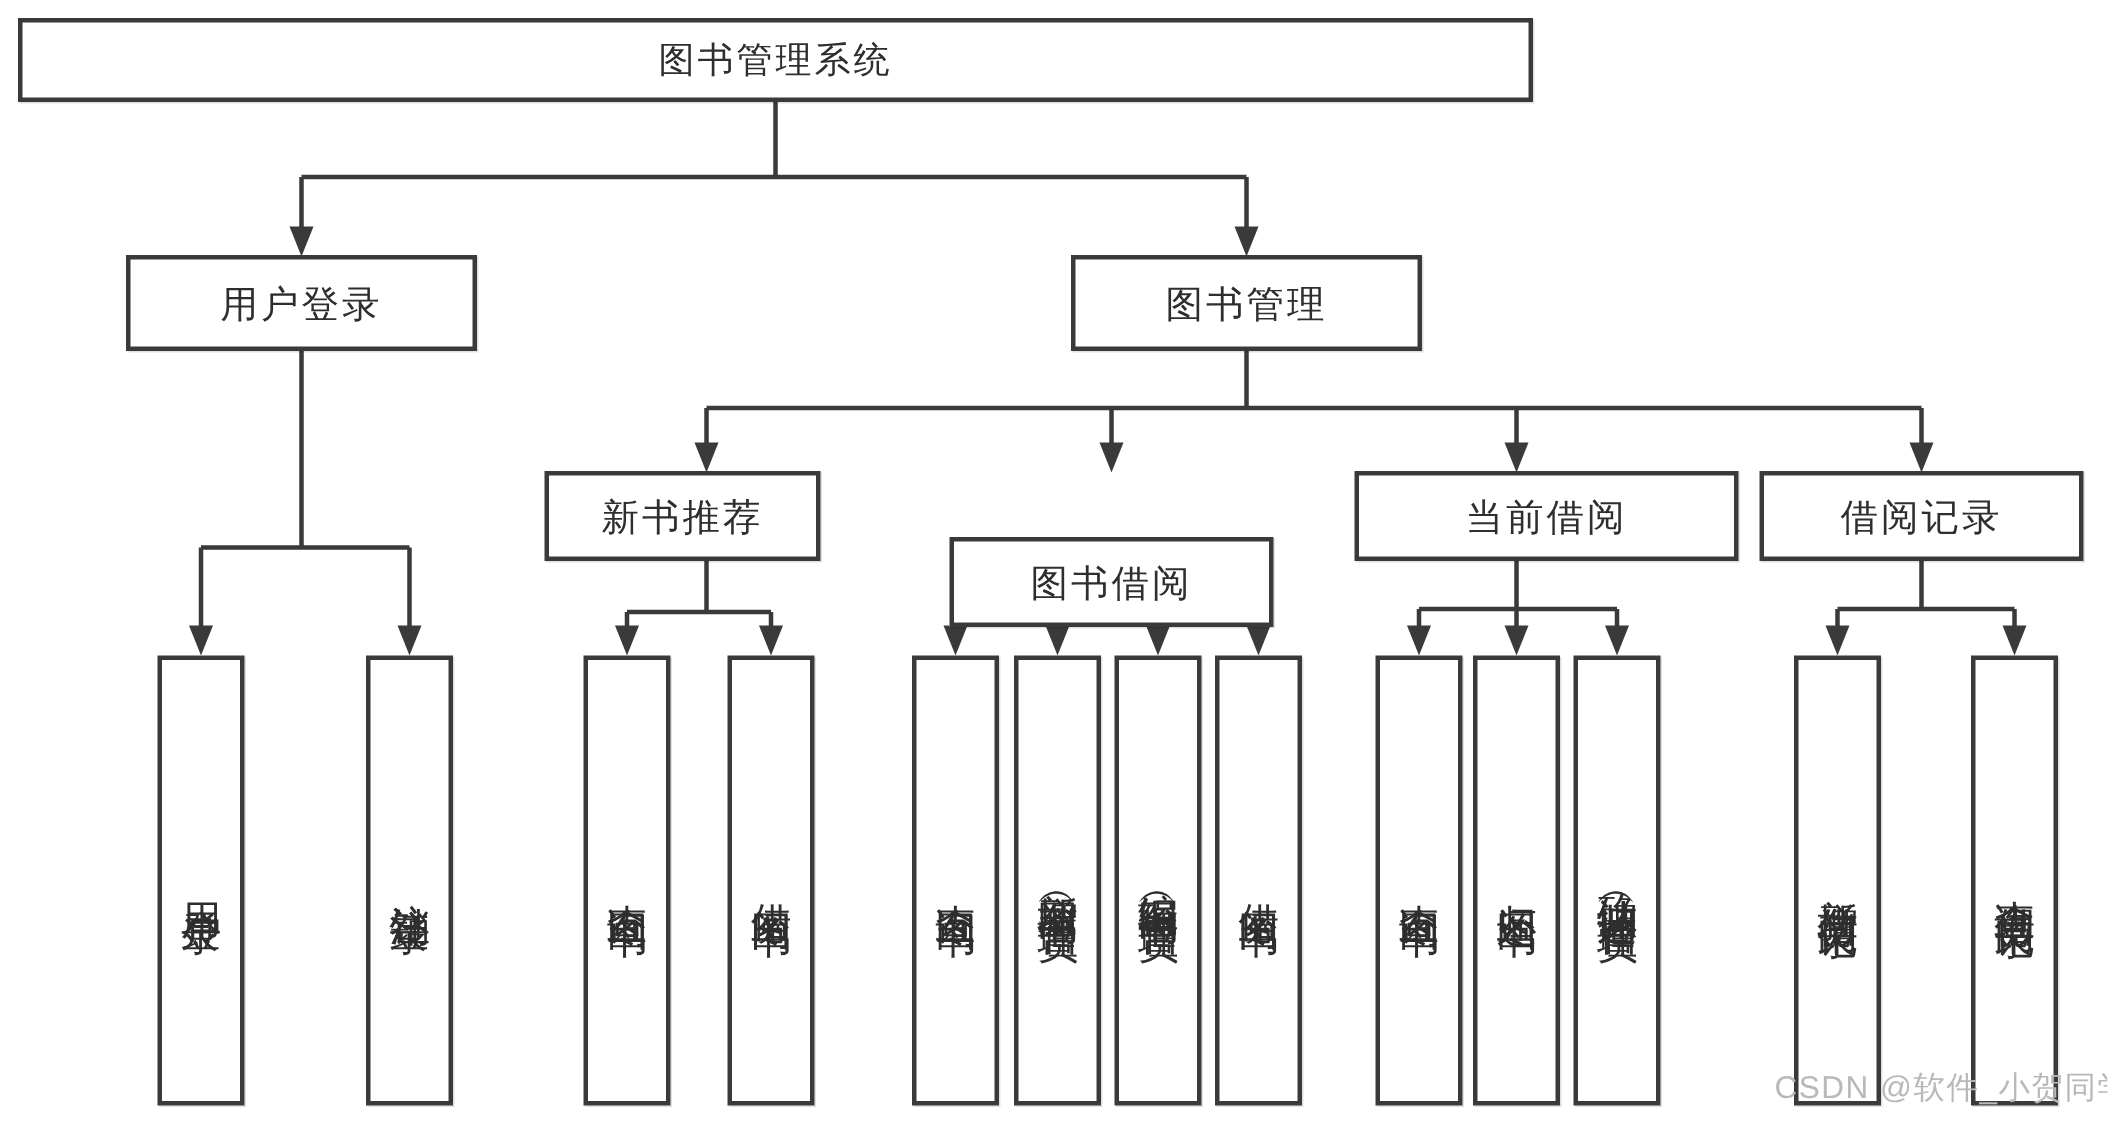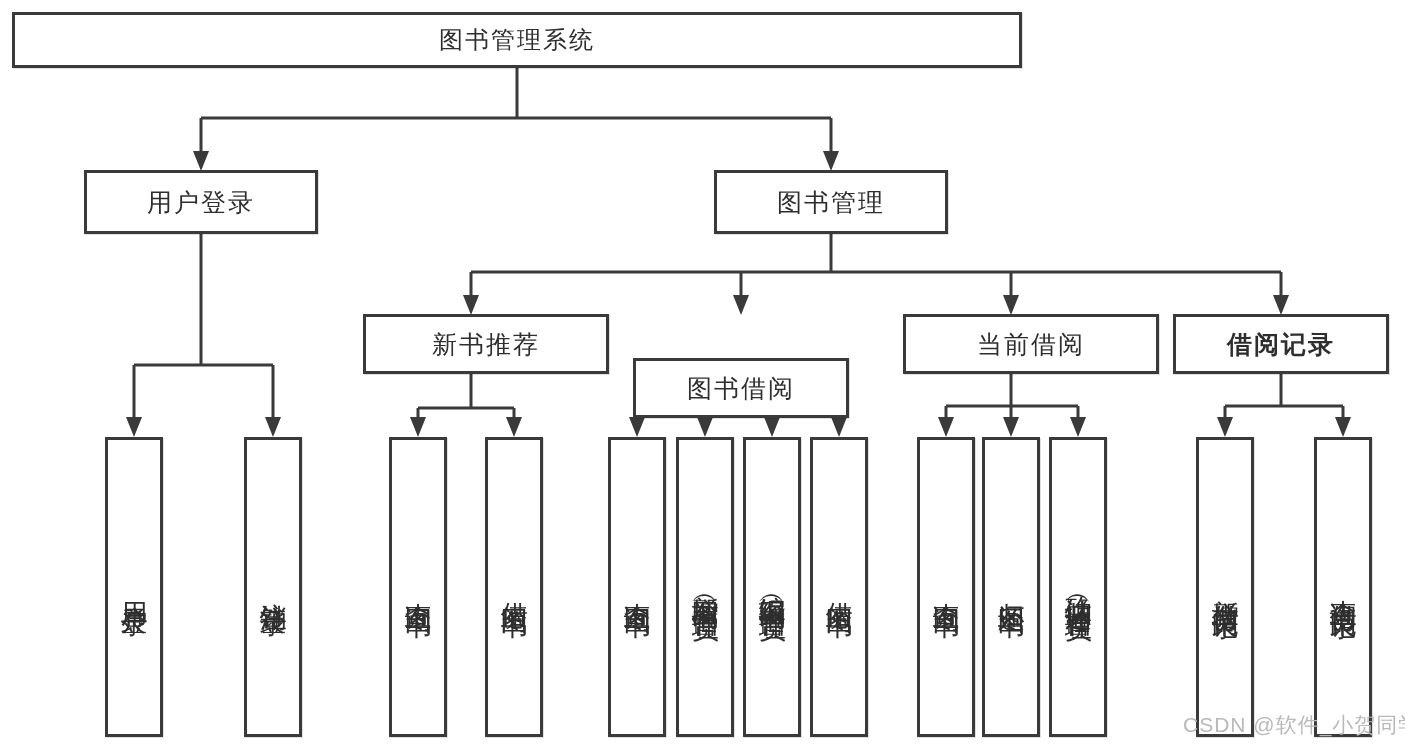--- a/index.html
+++ b/index.html
@@ -98,7 +98,7 @@
     <span>图书管理</span>
   </div>
 
-  <div class="box h-box" style="left:363px; top:314px; width:246px; height:60px;">
+  <div class="box h-box" style="left:363px; top:314px; width:184px; height:60px;">
     <span>新书推荐</span>
   </div>
   <div class="box h-box" style="left:633px; top:314px; width:216px; height:60px;margin-top:44px;">

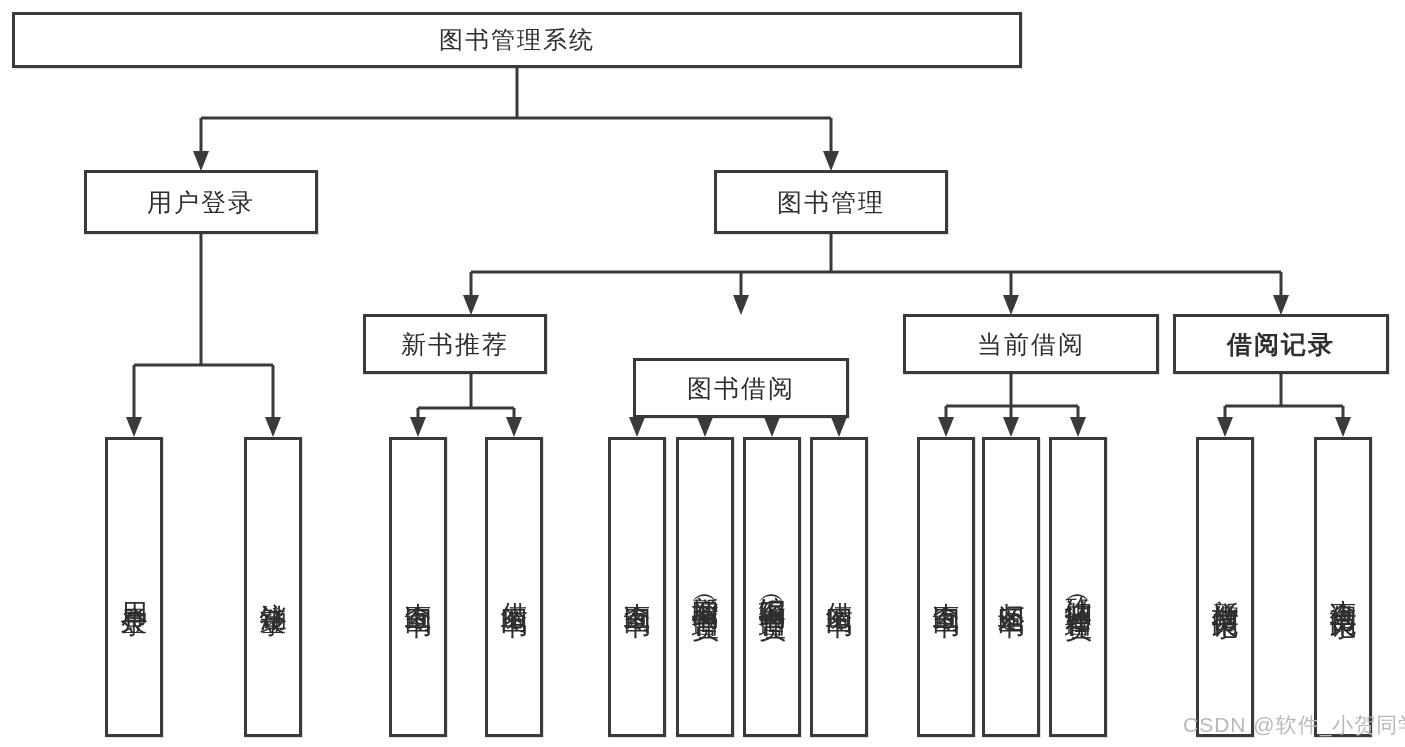--- a/index.html
+++ b/index.html
@@ -107,7 +107,7 @@
   <div class="box h-box" style="left:903px; top:314px; width:256px; height:60px;">
     <span>当前借阅</span>
   </div>
-  <div class="box h-box" style="left:1173px; top:314px; width:216px; height:60px;font-weight:bold;">
+  <div class="box h-box" style="left:1173px; top:314px; width:216px; height:60px;">
     <span>借阅记录</span>
   </div>
 

